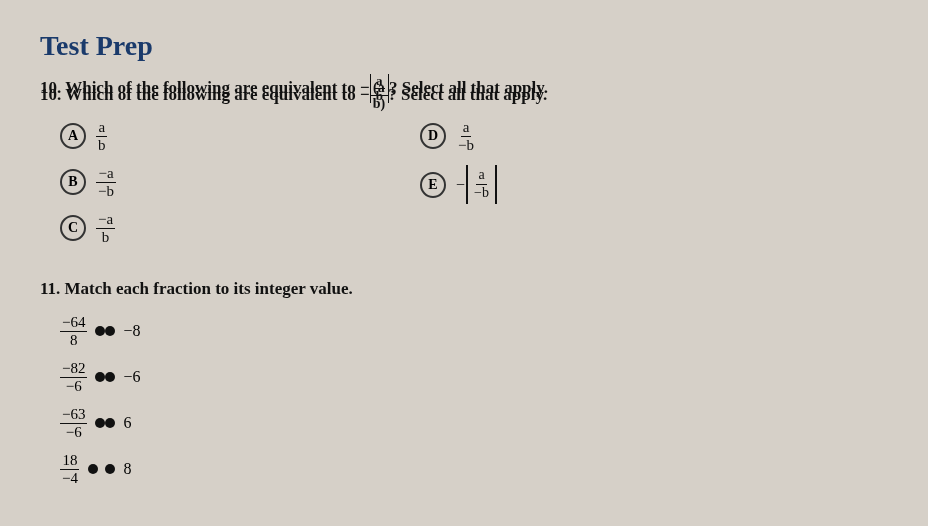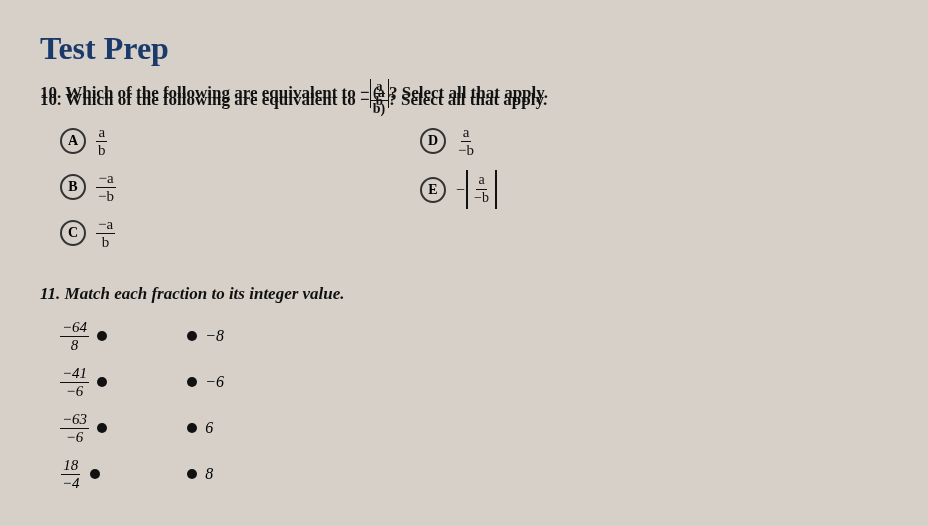--- a/index.html
+++ b/index.html
@@ -11,7 +11,7 @@
       min-height: 526px;
     }
     .page-title {
-      font-size: 32px;
+      font-size: 28px;
       font-weight: bold;
       color: #1a3a6b;
       margin-bottom: 18px;

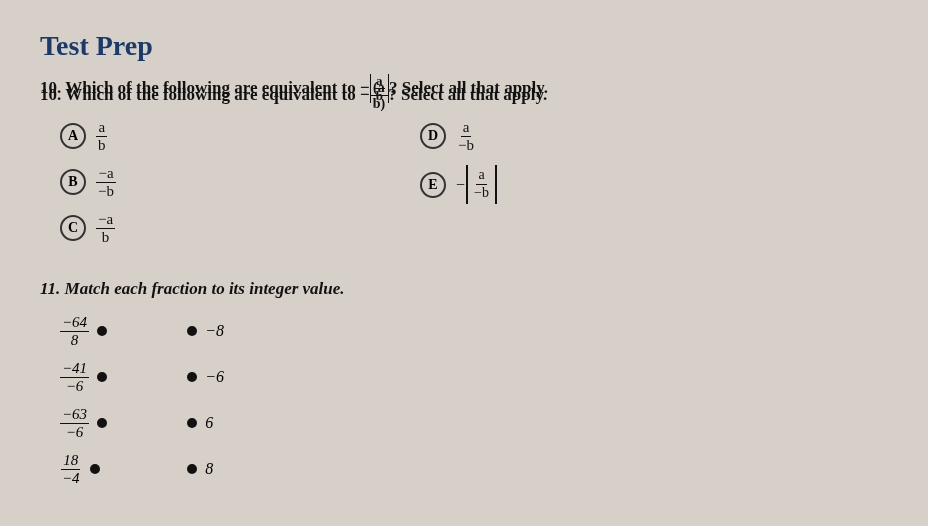--- a/index.html
+++ b/index.html
@@ -194,7 +194,7 @@
     </div>
   </div>
 
-  <div class="question" style="margin-top: 16px; font-style: italic;">
+  <div class="question" style="margin-top: 16px;">
     <div class="q11-title">
       <span>11.</span>
       <span> Match each fraction to its integer value.</span>

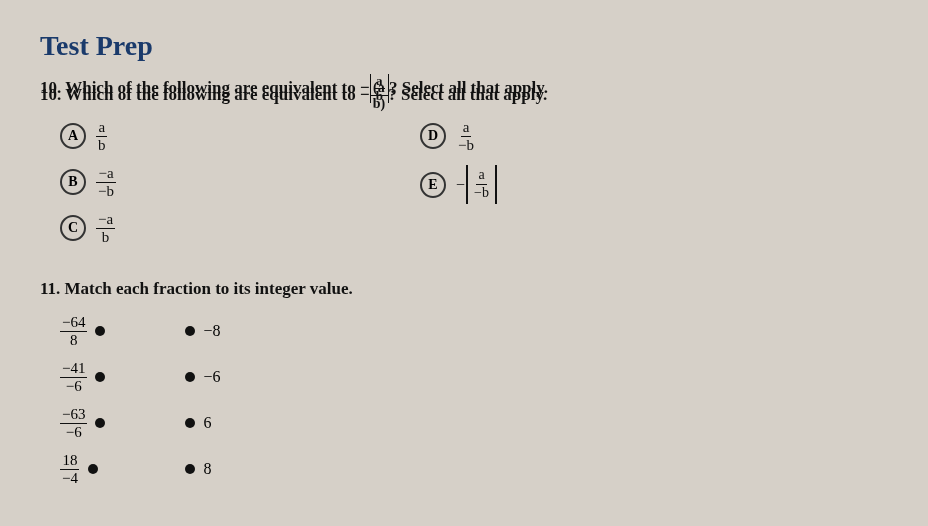--- a/index.html
+++ b/index.html
@@ -81,7 +81,6 @@
     }
     .matching-container {
       display: flex;
-      gap: 80px;
       margin-left: 20px;
     }
     .matching-left, .matching-right {

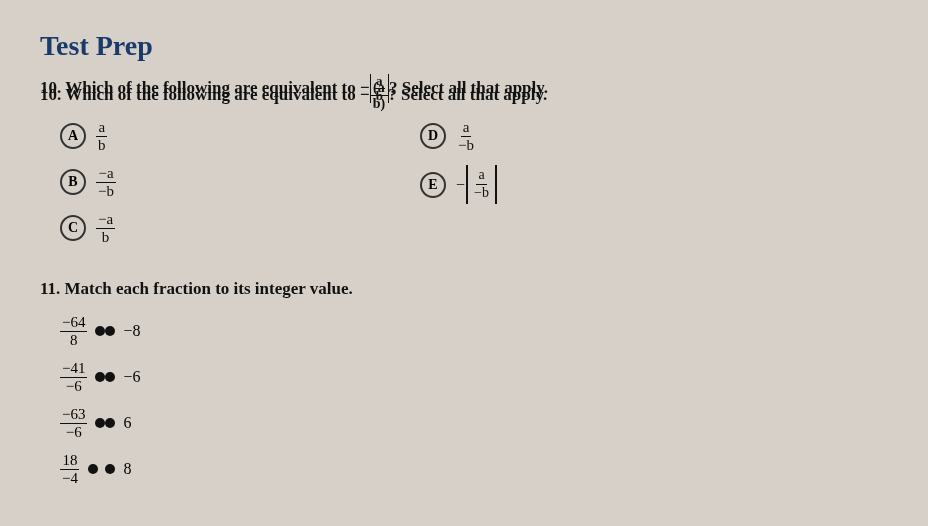--- a/index.html
+++ b/index.html
@@ -213,7 +213,7 @@
 
         <div class="match-item">
           <span class="fraction">
-            <span class="num">−41</span>
+            <span class="num">−82</span>
             <span class="den">−6</span>
           </span>
           <span class="dot"></span>

